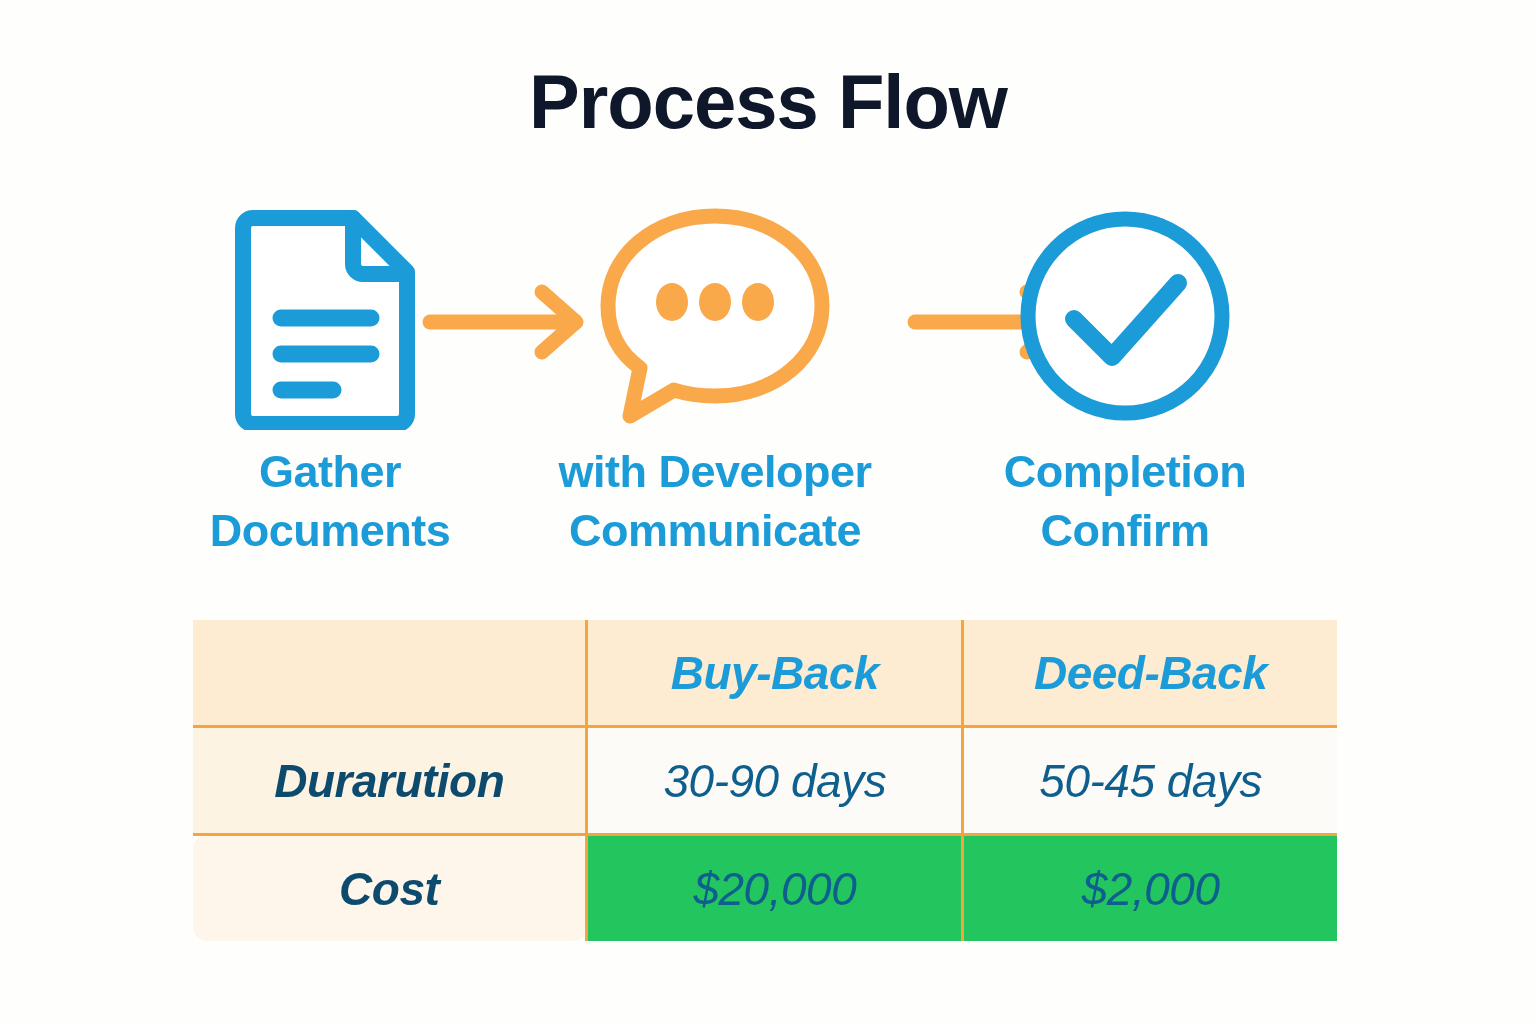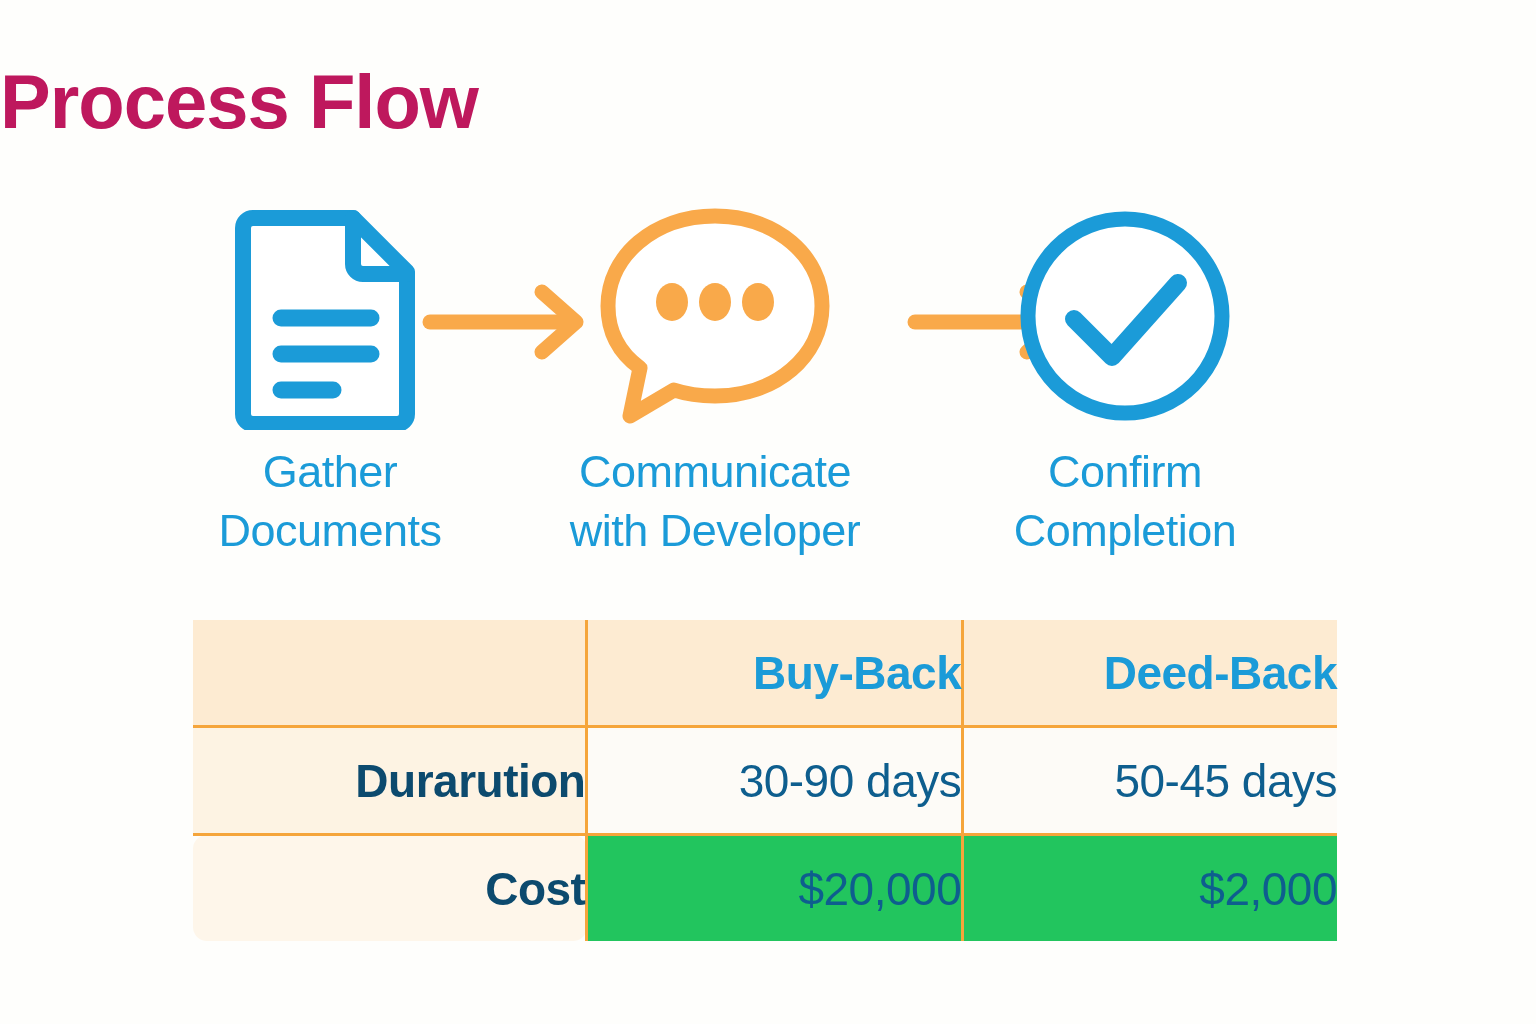--- a/index.html
+++ b/index.html
@@ -28,10 +28,11 @@
     top: 62px;
     left: 0;
     width: 1536px;
+    text-align: center;
     font-size: 76px;
     font-weight: bold;
     letter-spacing: -1px;
-    color: #be185d;
+    color: #0f172a;
     line-height: 1.05;
   }
 

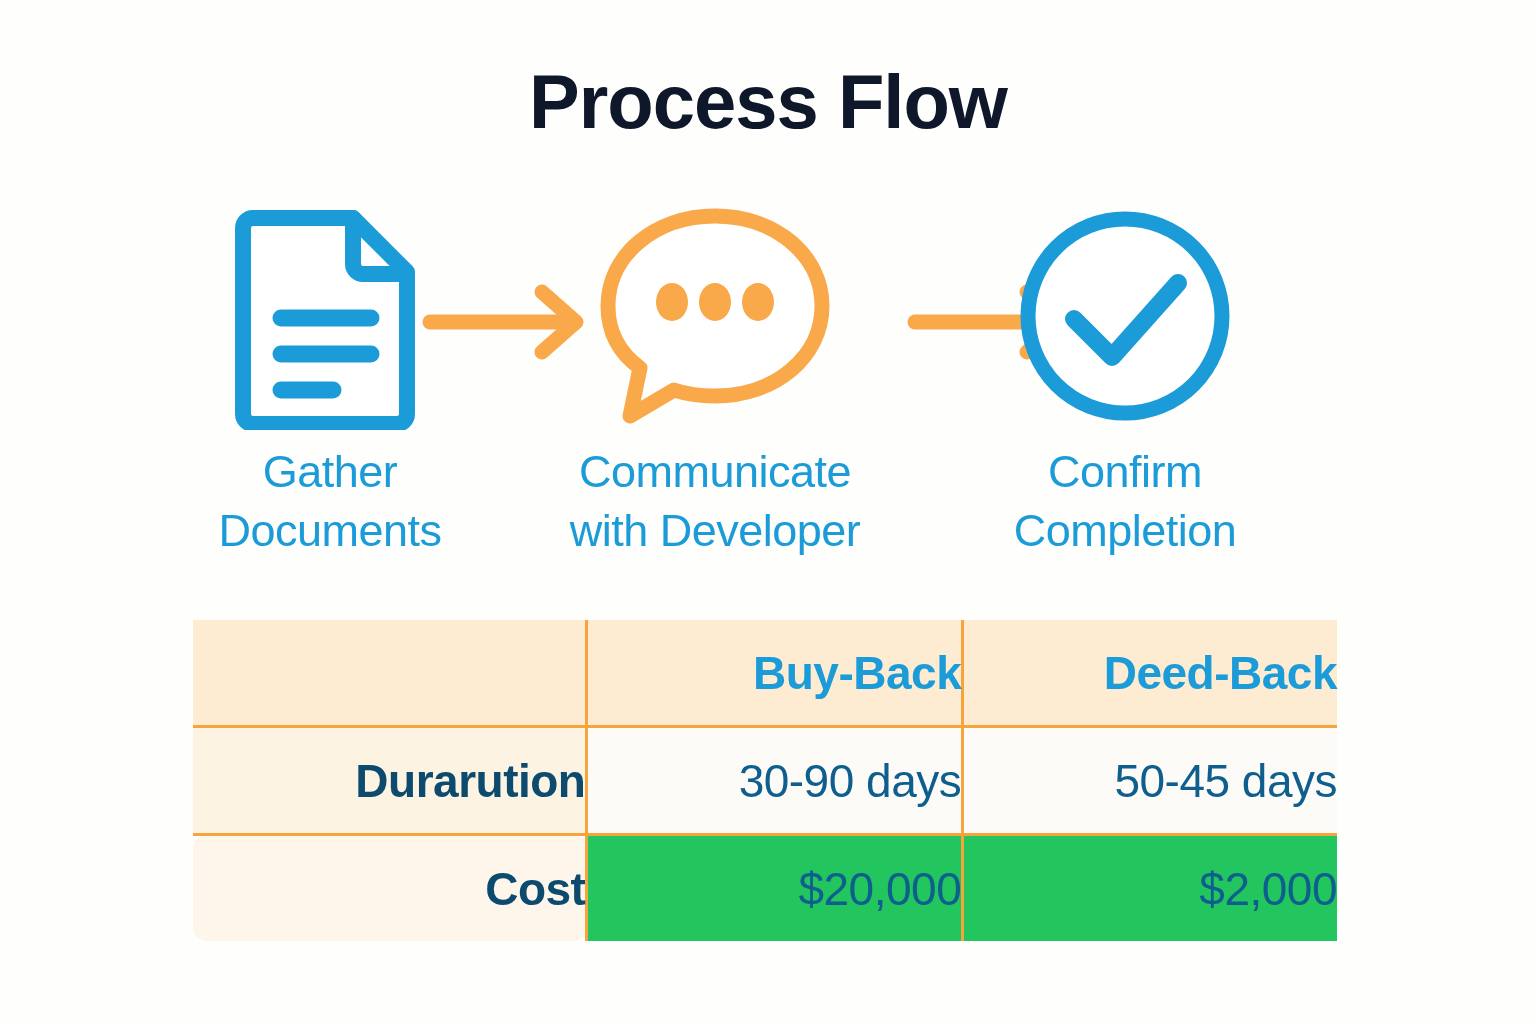--- a/index.html
+++ b/index.html
@@ -65,7 +65,7 @@
   .step-label {
     text-align: center;
     font-size: 45px;
-    font-weight: normal;
+    font-weight: bold;
     color: #1B9BD8;
     line-height: 1.32;
     letter-spacing: -0.5px;

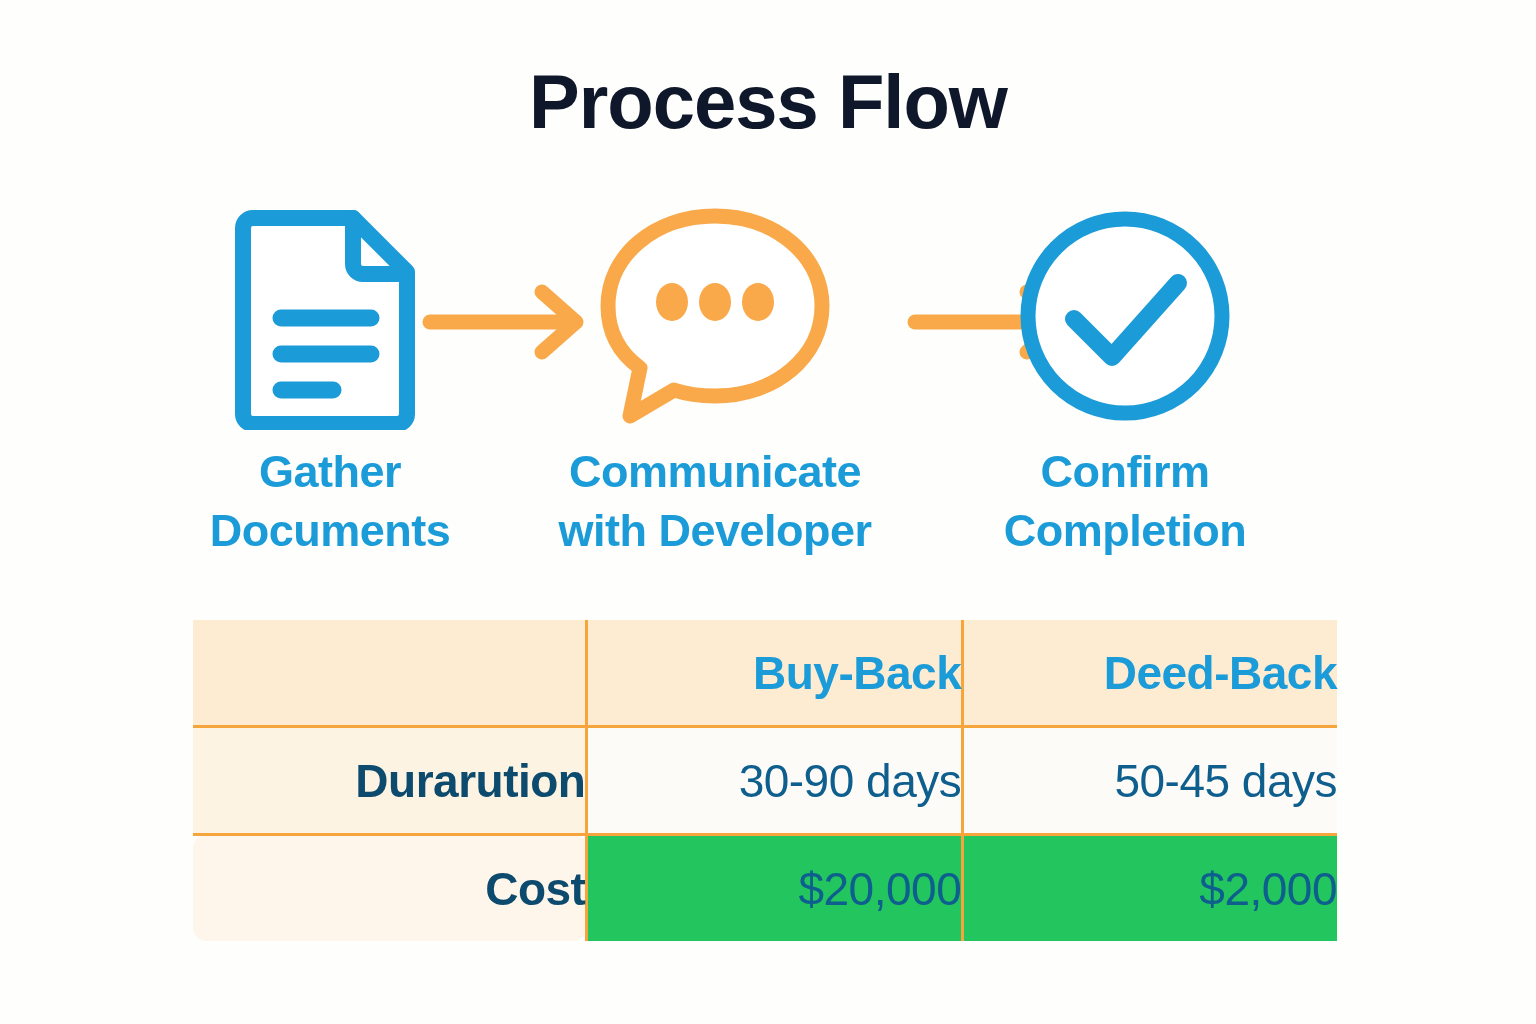--- a/index.html
+++ b/index.html
@@ -194,8 +194,8 @@
         </svg>
       </div>
       <div class="step-label">
+        <div>with Developer</div>
         <div>Communicate</div>
-        <div>with Developer</div>
       </div>
     </div>
 

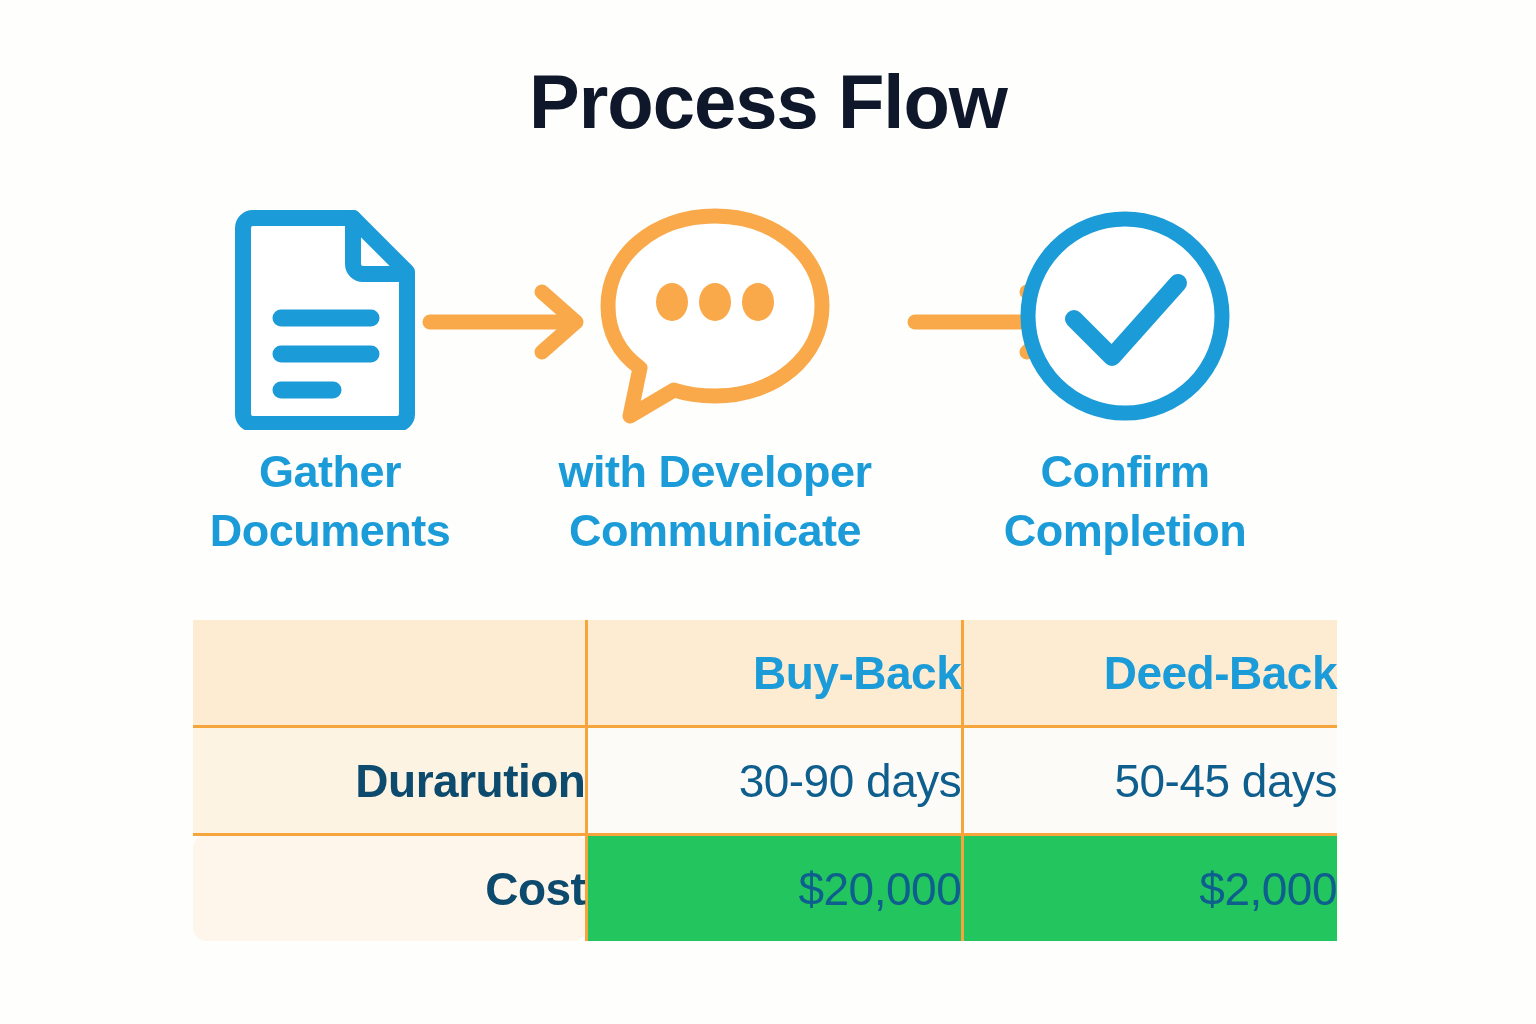--- a/index.html
+++ b/index.html
@@ -214,8 +214,8 @@
         </svg>
       </div>
       <div class="step-label">
+        <div>Completion</div>
         <div>Confirm</div>
-        <div>Completion</div>
       </div>
     </div>
 

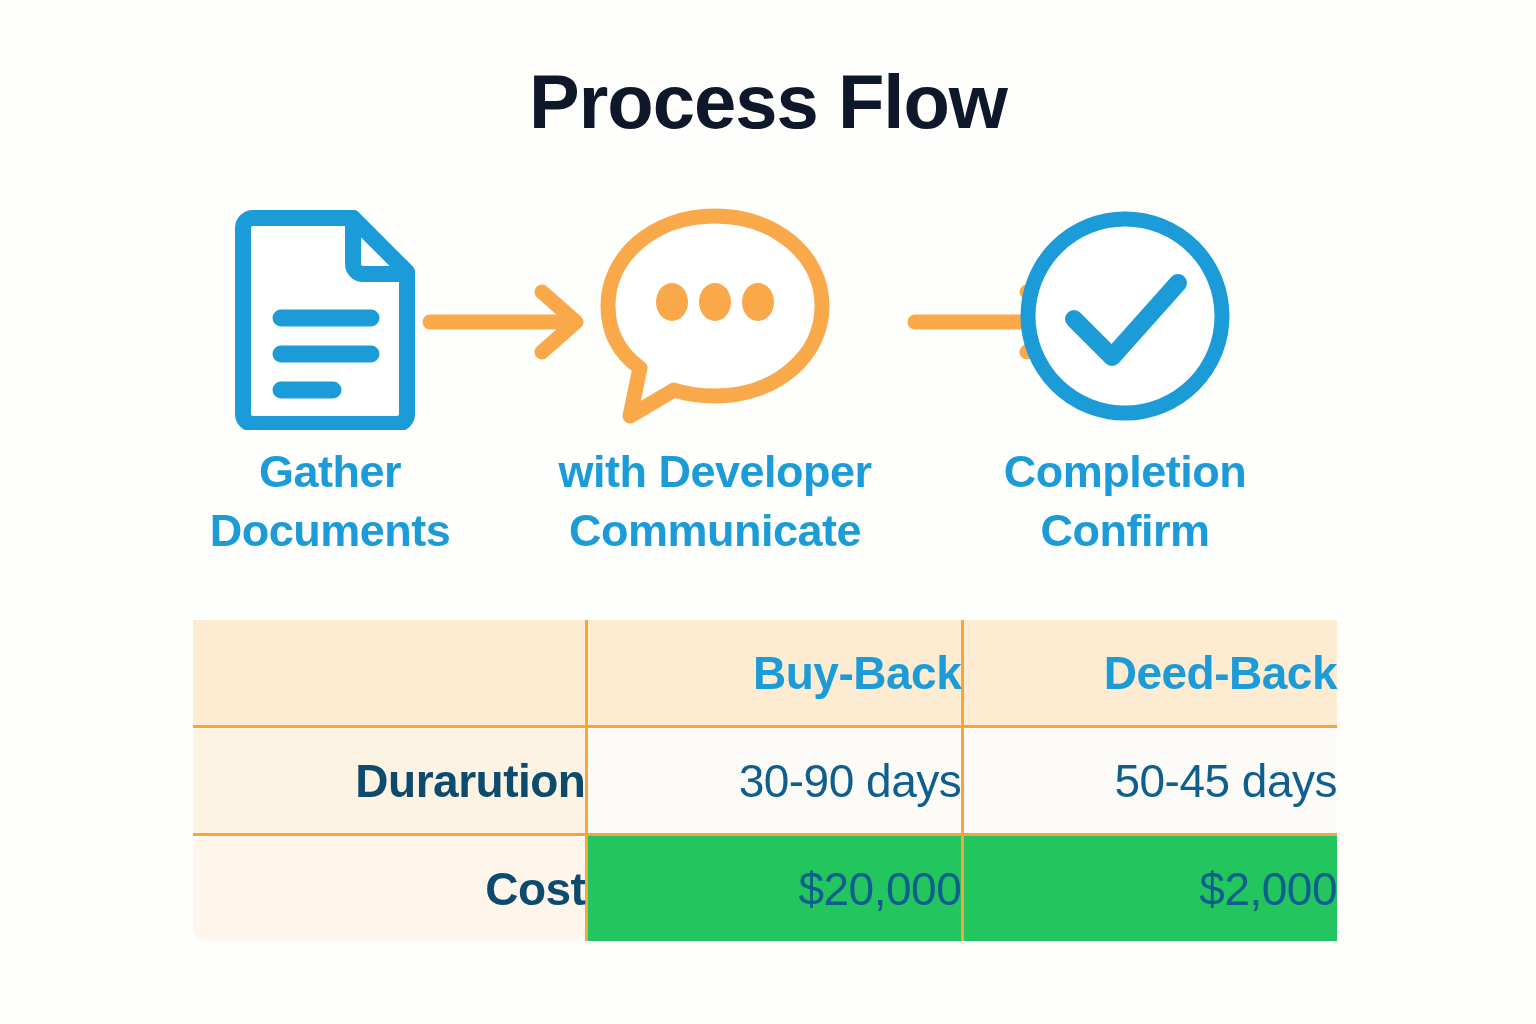--- a/index.html
+++ b/index.html
@@ -95,8 +95,9 @@
     margin: 7px;
     height: 105px;
     vertical-align: middle;
-    text-align: right;
+    text-align: center;
     border: 0;
+    font-style: italic;
   }
   .col-label { width: 378px; }
   .col-val   { width: 359px; }

